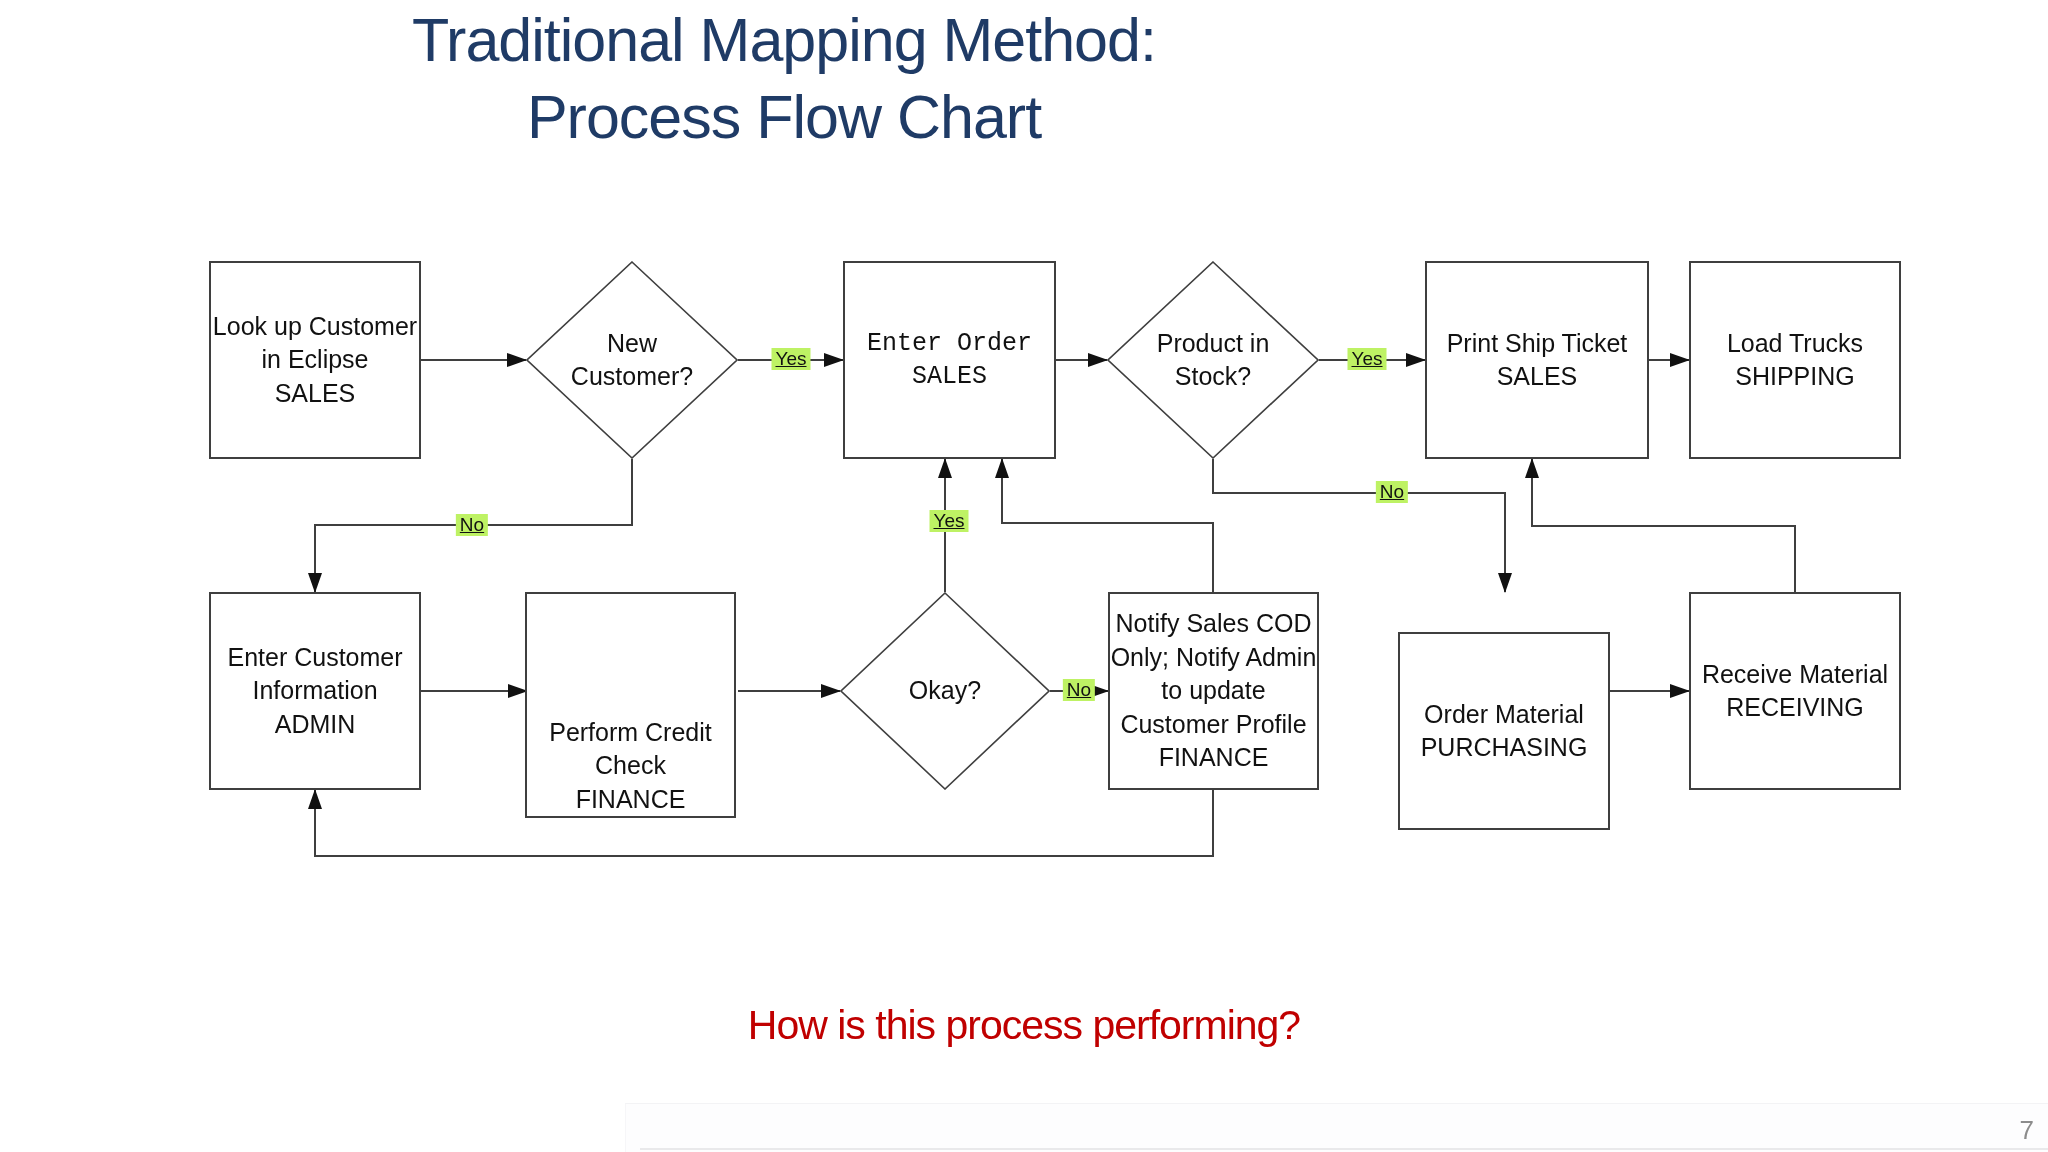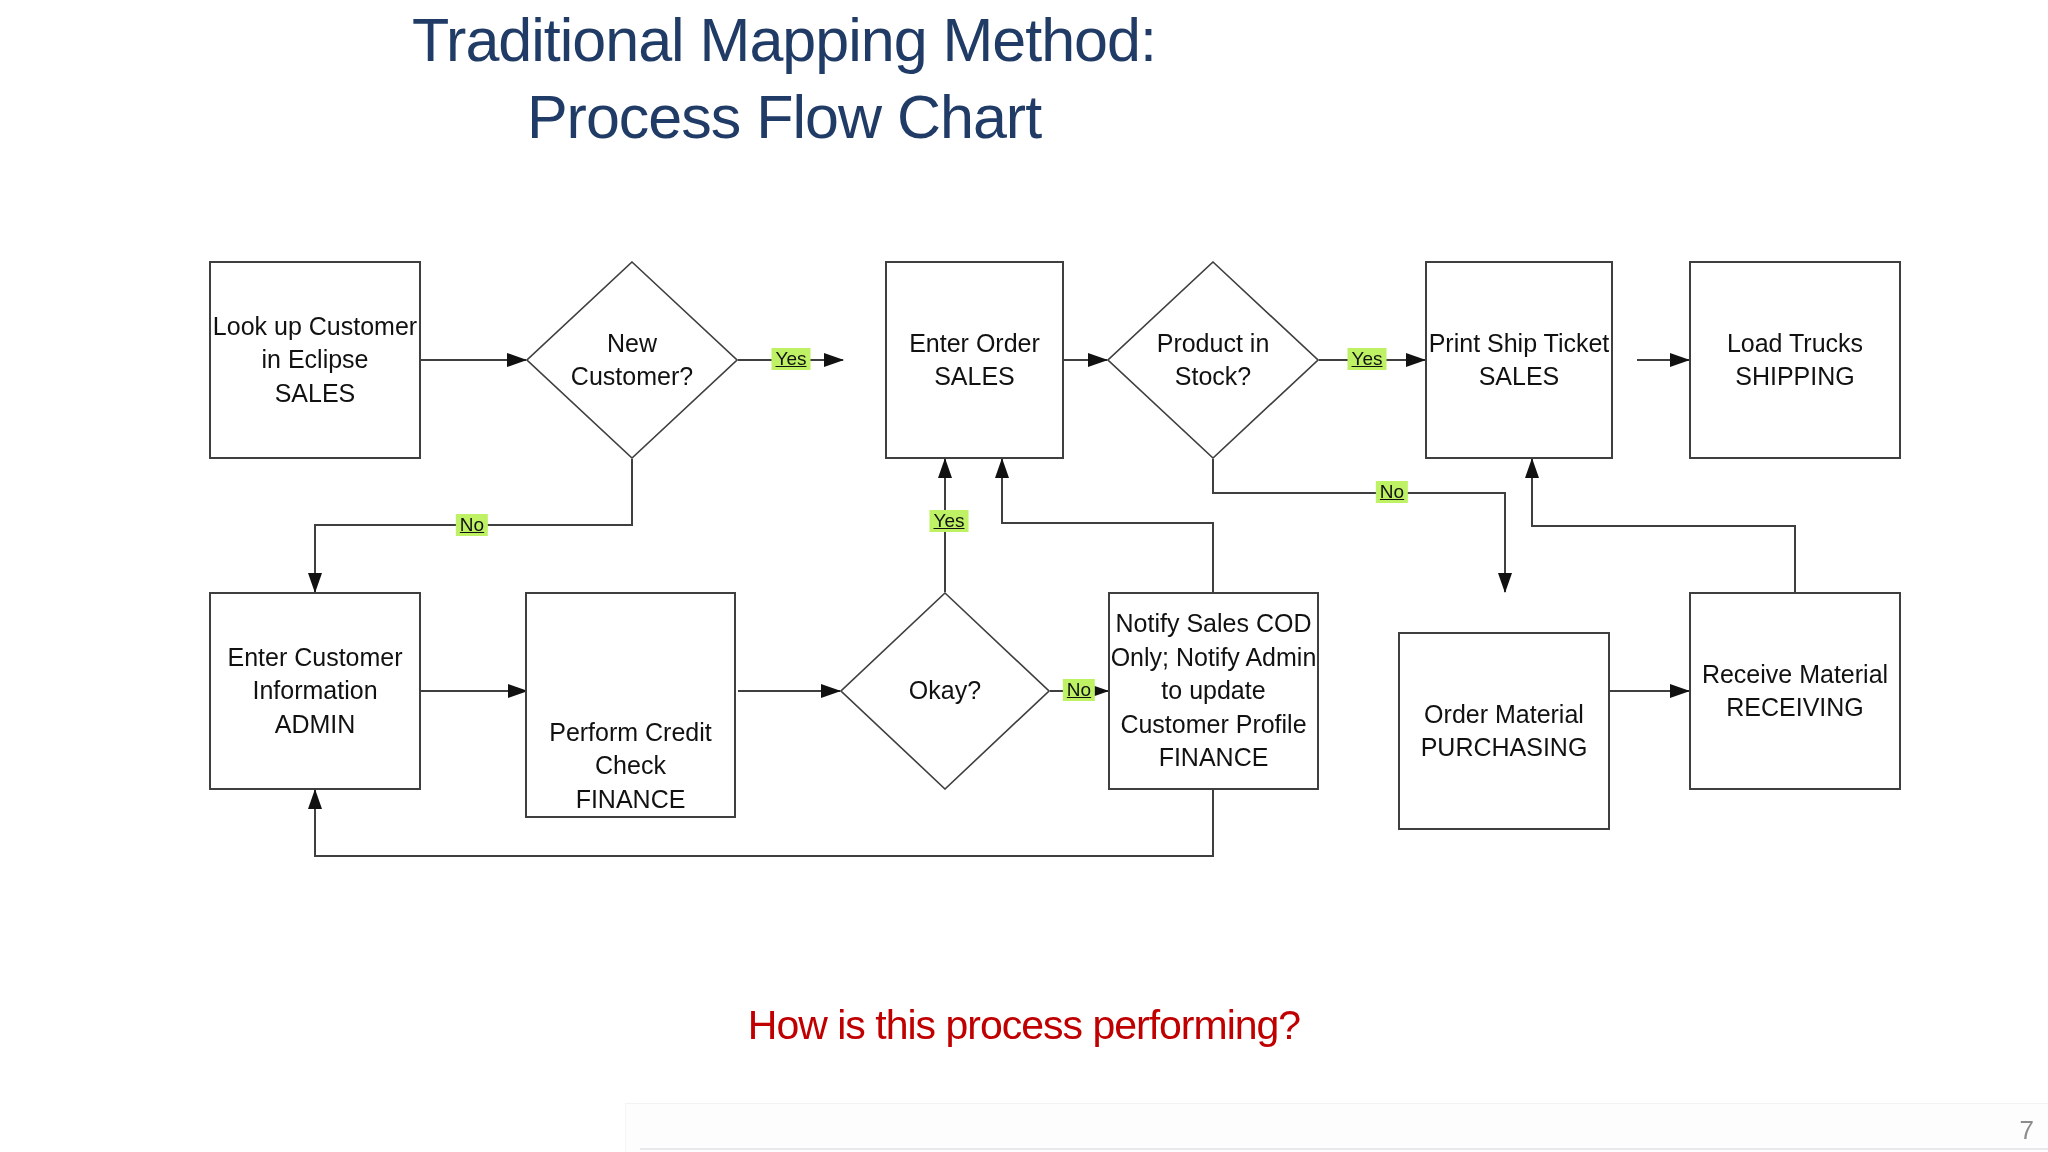--- a/index.html
+++ b/index.html
@@ -93,7 +93,7 @@
           <div>Customer?</div>
         </div>
       </div>
-      <div class="node process" style="left: 885px; top: 261px; width: 179px; height: 198px;">
+      <div class="node process" style="left: 843px; top: 261px; width: 213px; height: 198px; font-family: Liberation Mono, monospace;">
         <div class="lbl">
           <div>Enter Order</div>
           <div>SALES</div>

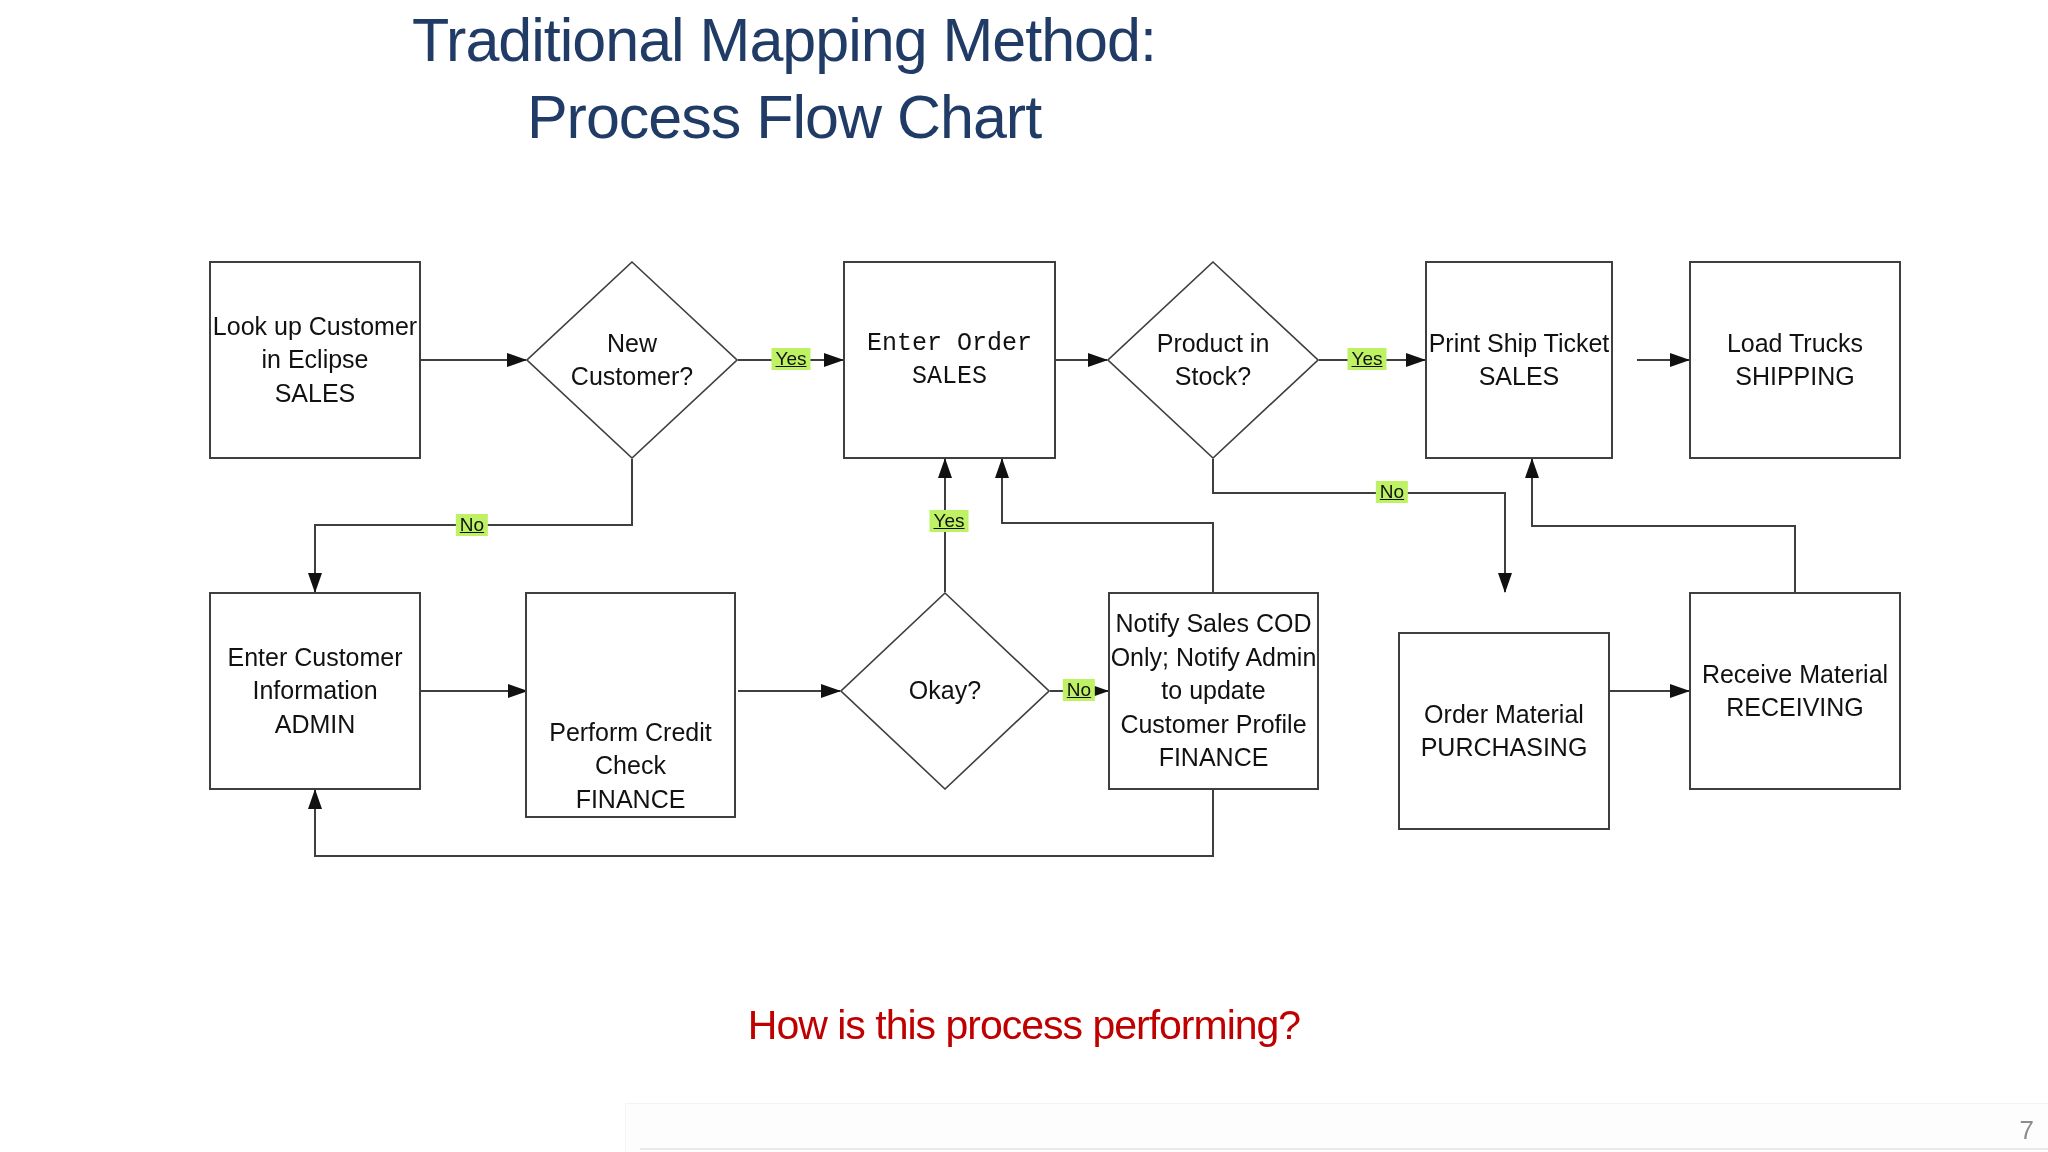--- a/index.html
+++ b/index.html
@@ -108,7 +108,7 @@
           <div>Stock?</div>
         </div>
       </div>
-      <div class="node process" style="left: 1425px; top: 261px; width: 188px; height: 198px;">
+      <div class="node process" style="left: 1425px; top: 261px; width: 224px; height: 198px;">
         <div class="lbl">
           <div>Print Ship Ticket</div>
           <div>SALES</div>

